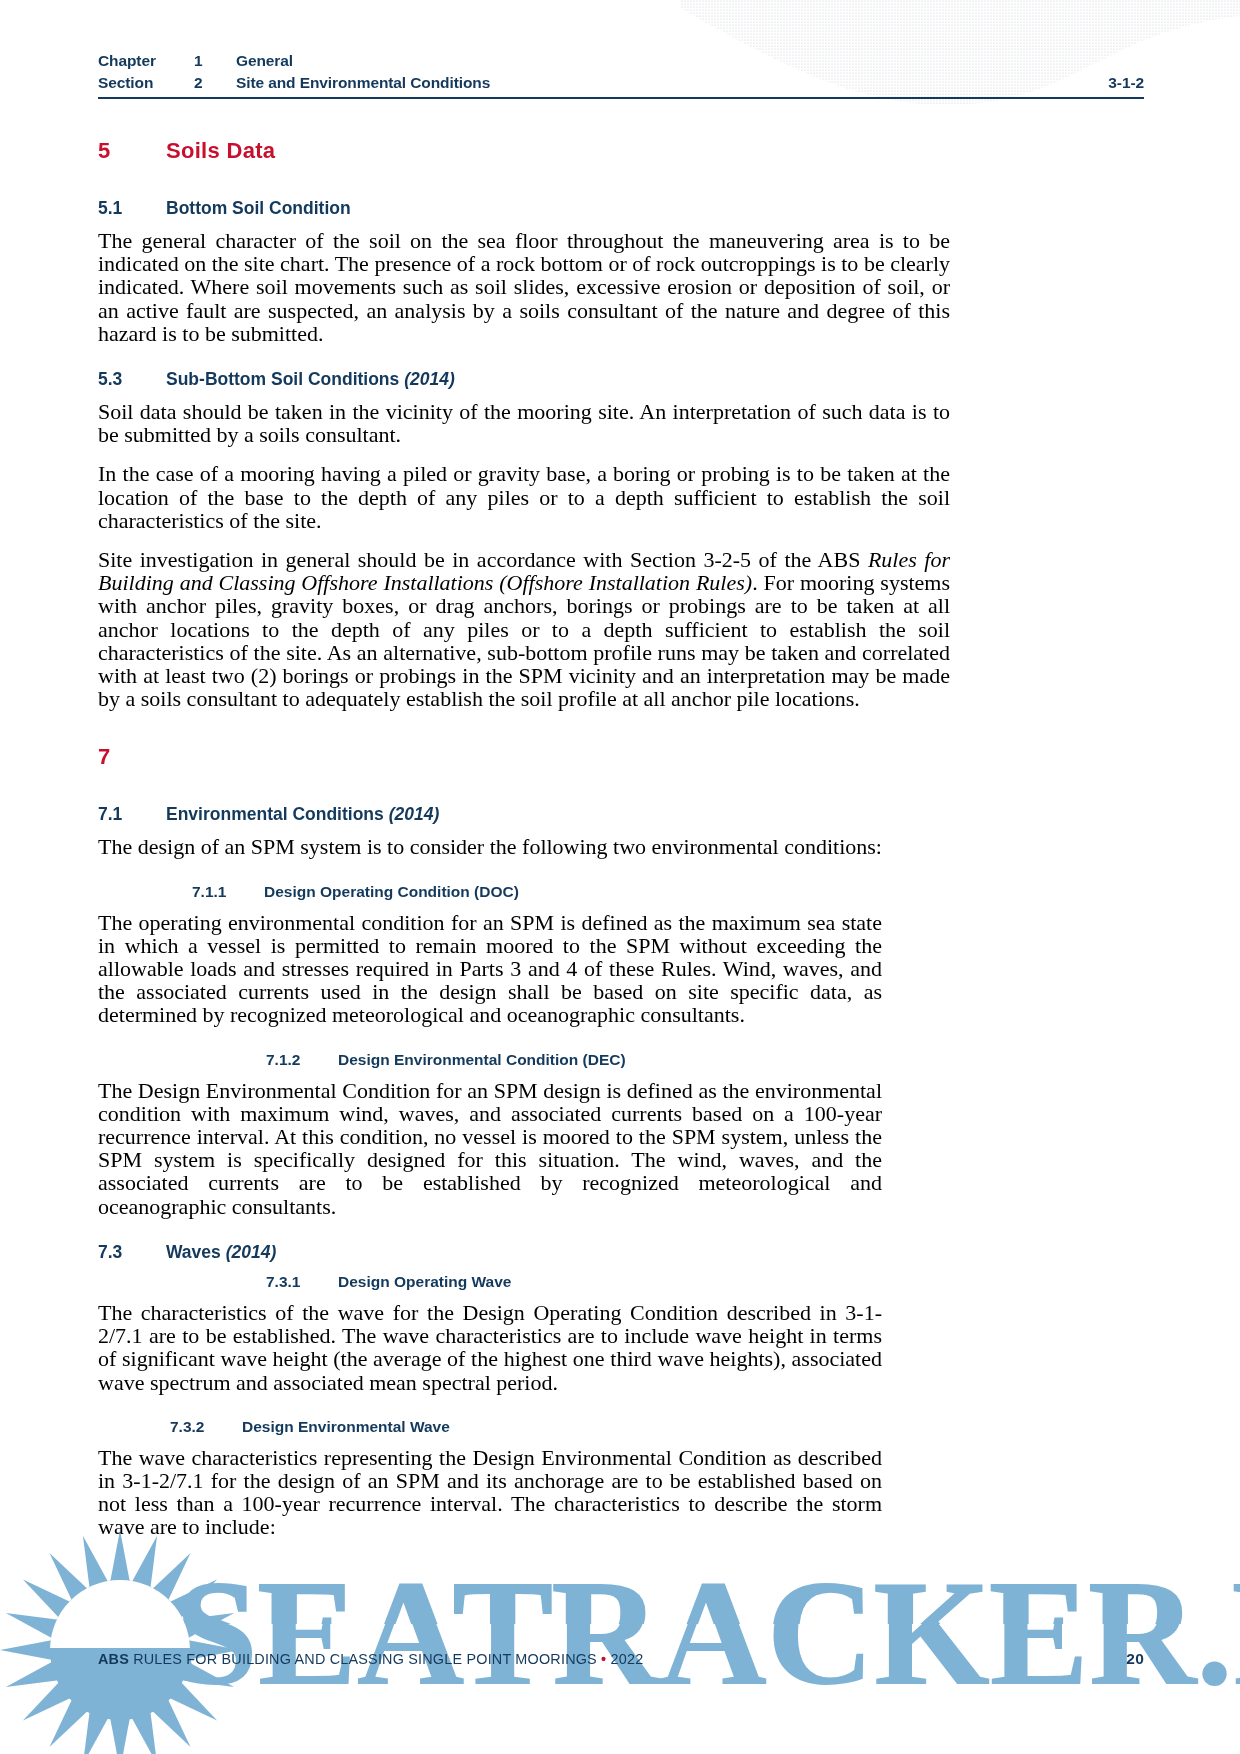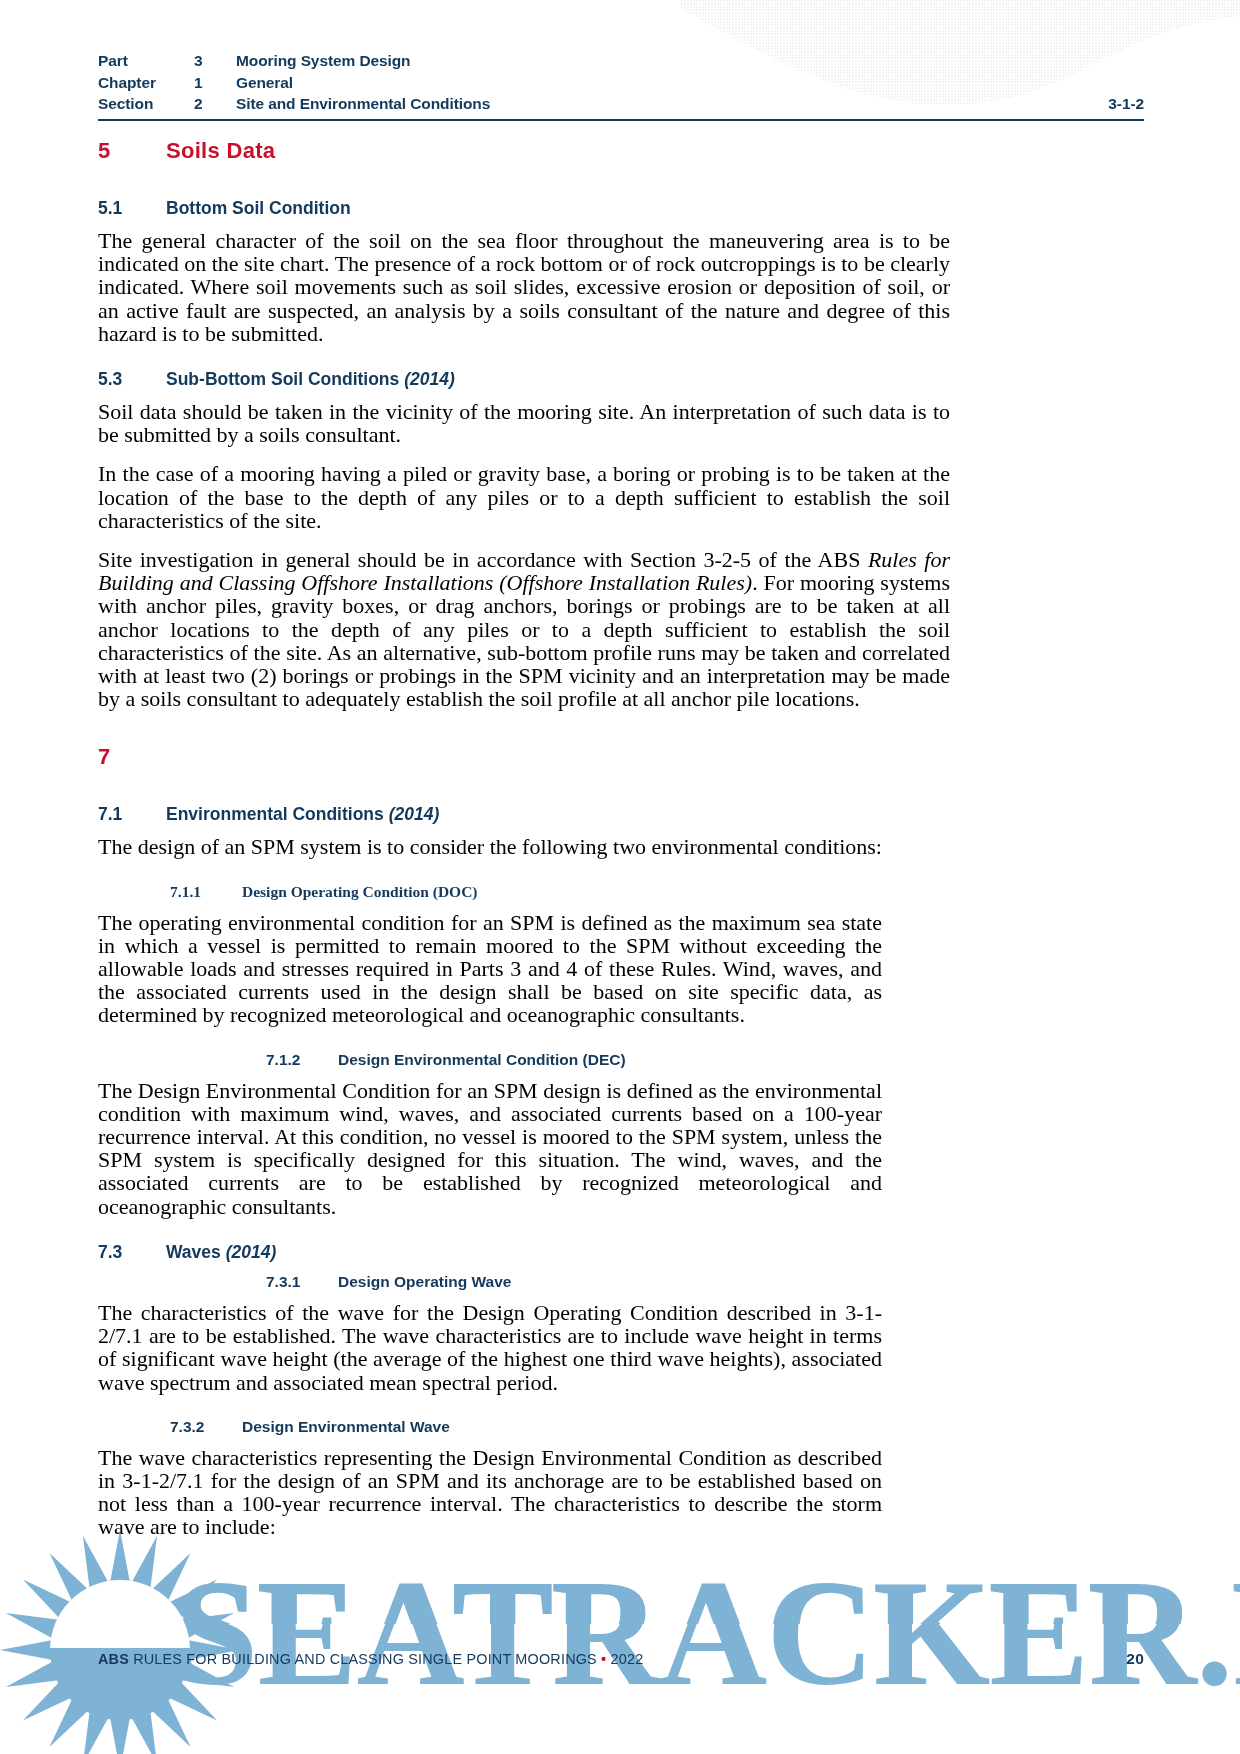--- a/index.html
+++ b/index.html
@@ -224,12 +224,6 @@
 
   <div class="doc-header">
     <div class="hdr-row">
-      <span class="hdr-label">Part</span>
-      <span class="hdr-num">3</span>
-      <span class="hdr-title">Mooring System Design</span>
-      <span class="hdr-page"></span>
-    </div>
-    <div class="hdr-row">
       <span class="hdr-label">Chapter</span>
       <span class="hdr-num">1</span>
       <span class="hdr-title">General</span>

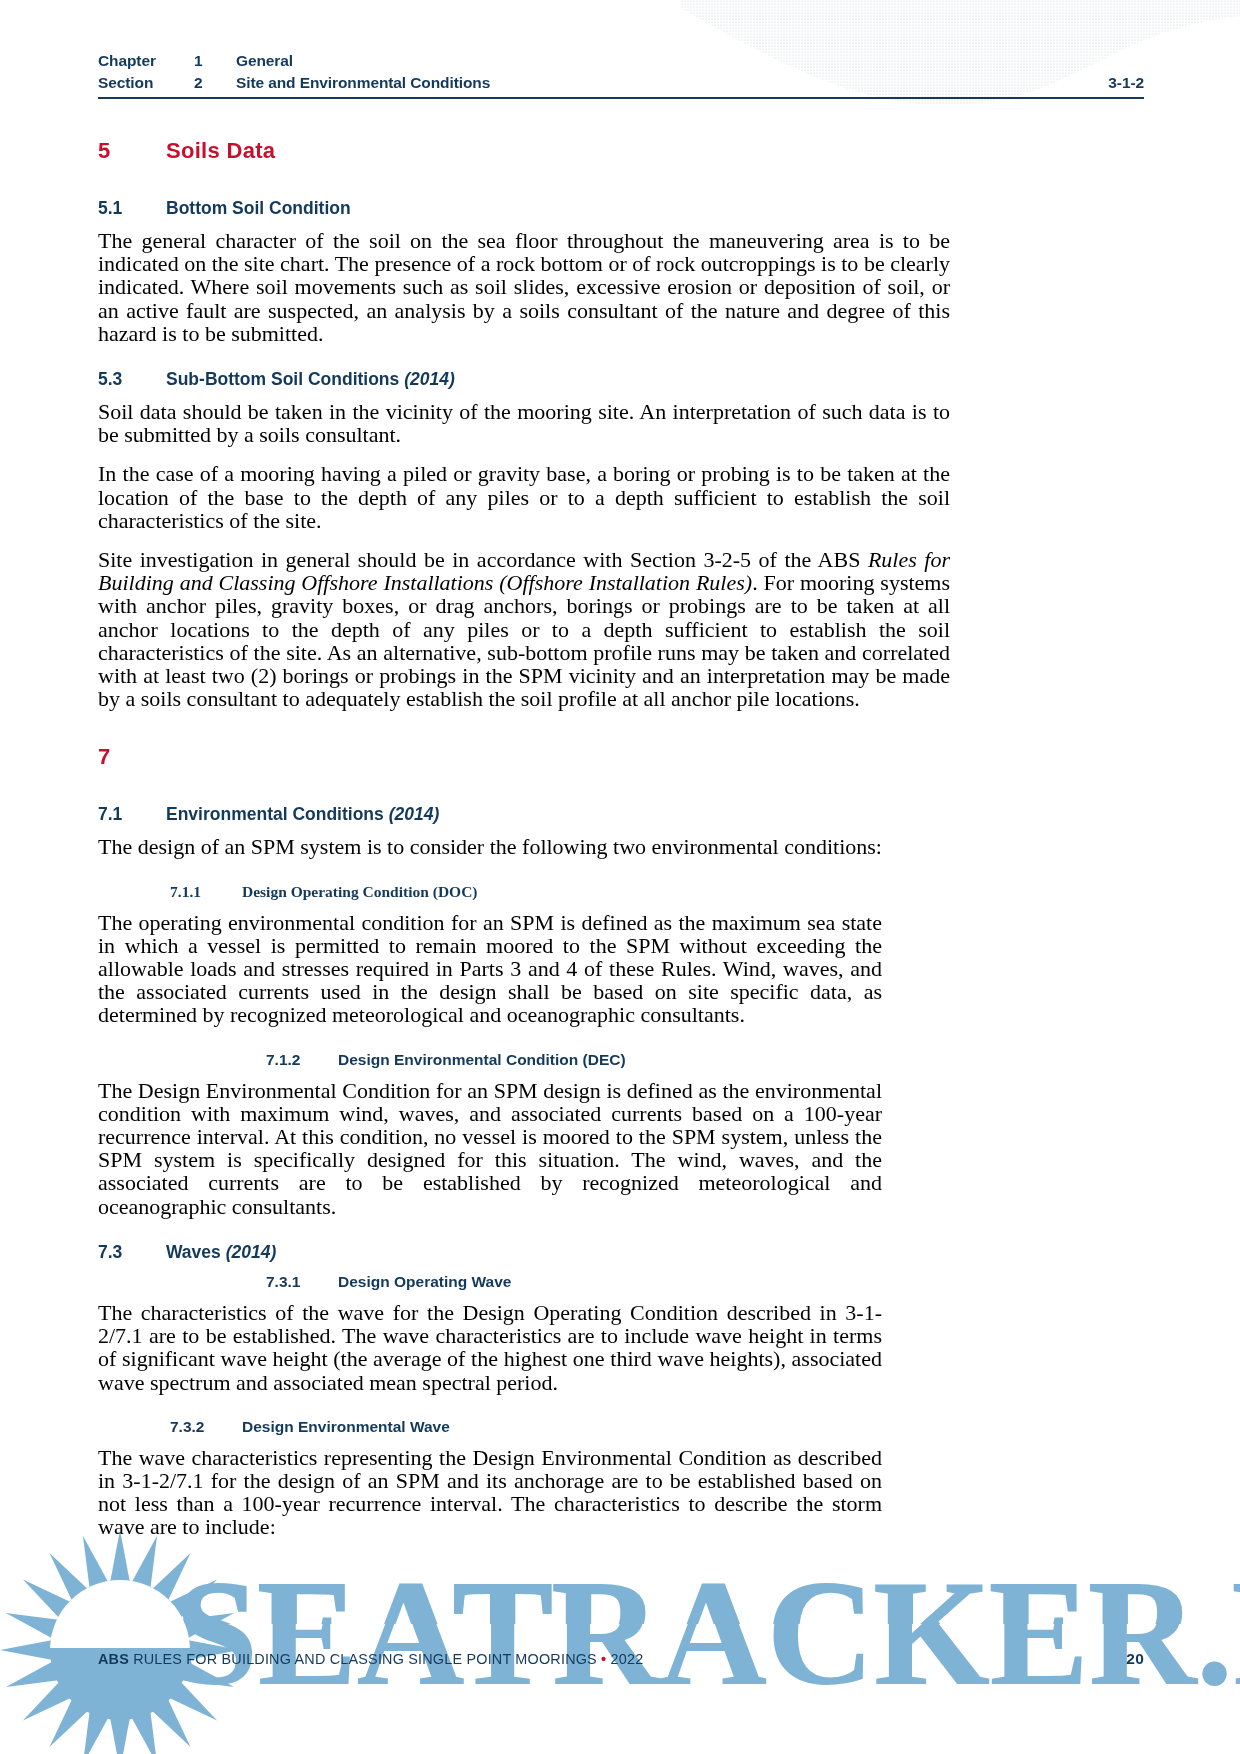--- a/index.html
+++ b/index.html
@@ -288,7 +288,7 @@
 
     <div class="sp-m"></div>
 
-    <div class="h3row block-l1" style="margin-left:72px;font-family:Liberation Serif, serif;">
+    <div class="h3row block-l1" style="margin-left:94px;">
       <span class="num">7.1.1</span>
       <span>Design Operating Condition (DOC)</span>
     </div>

